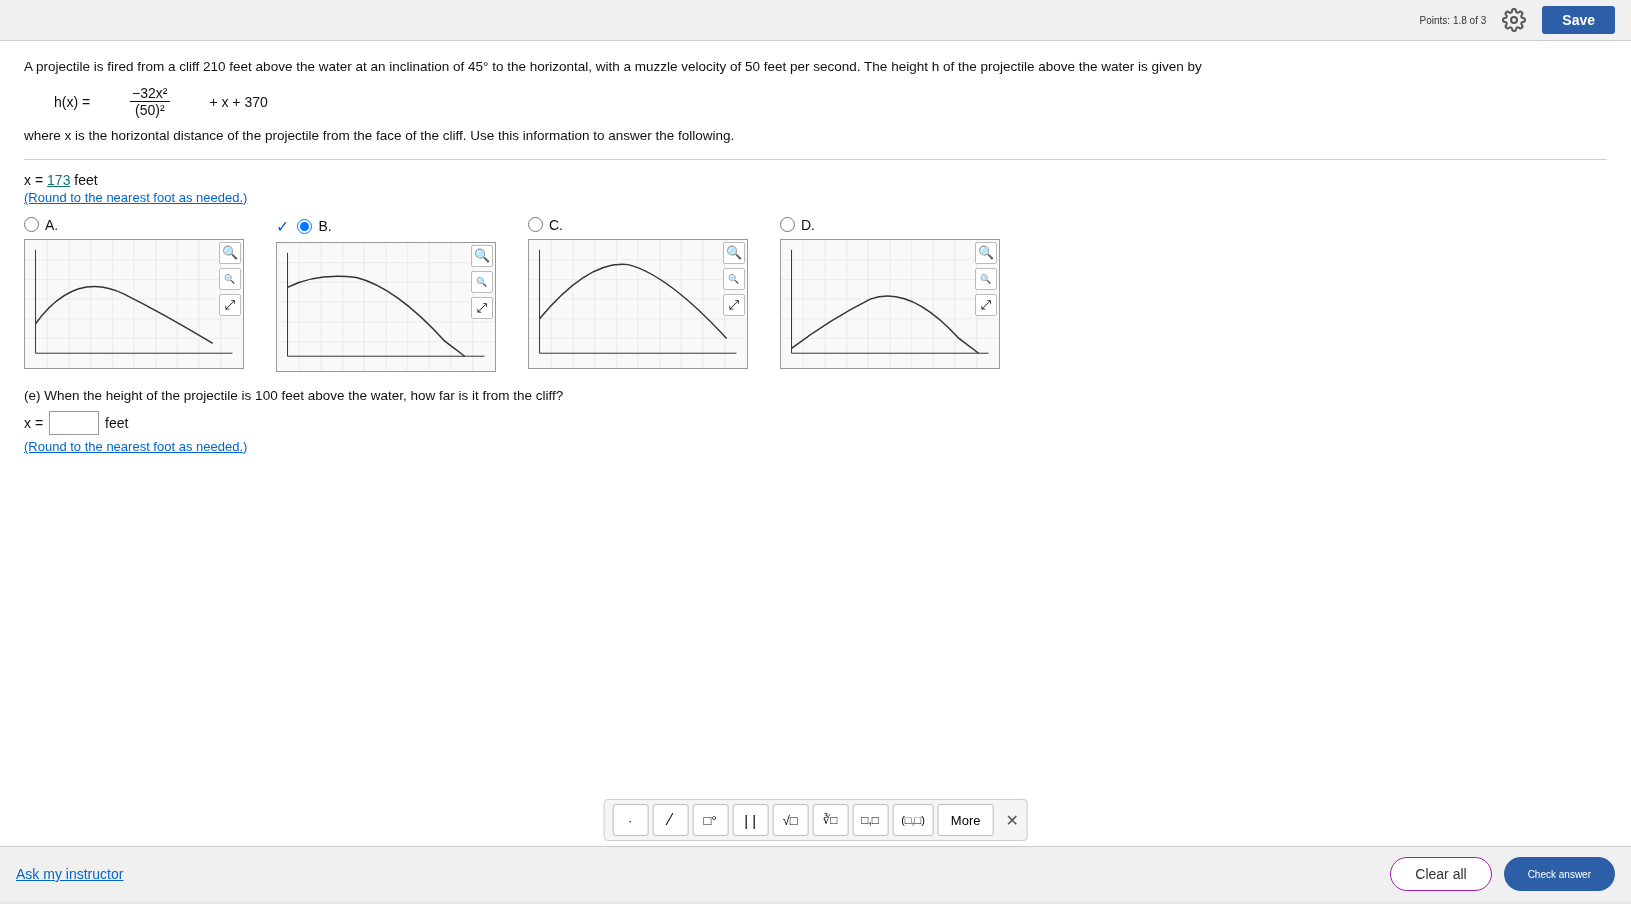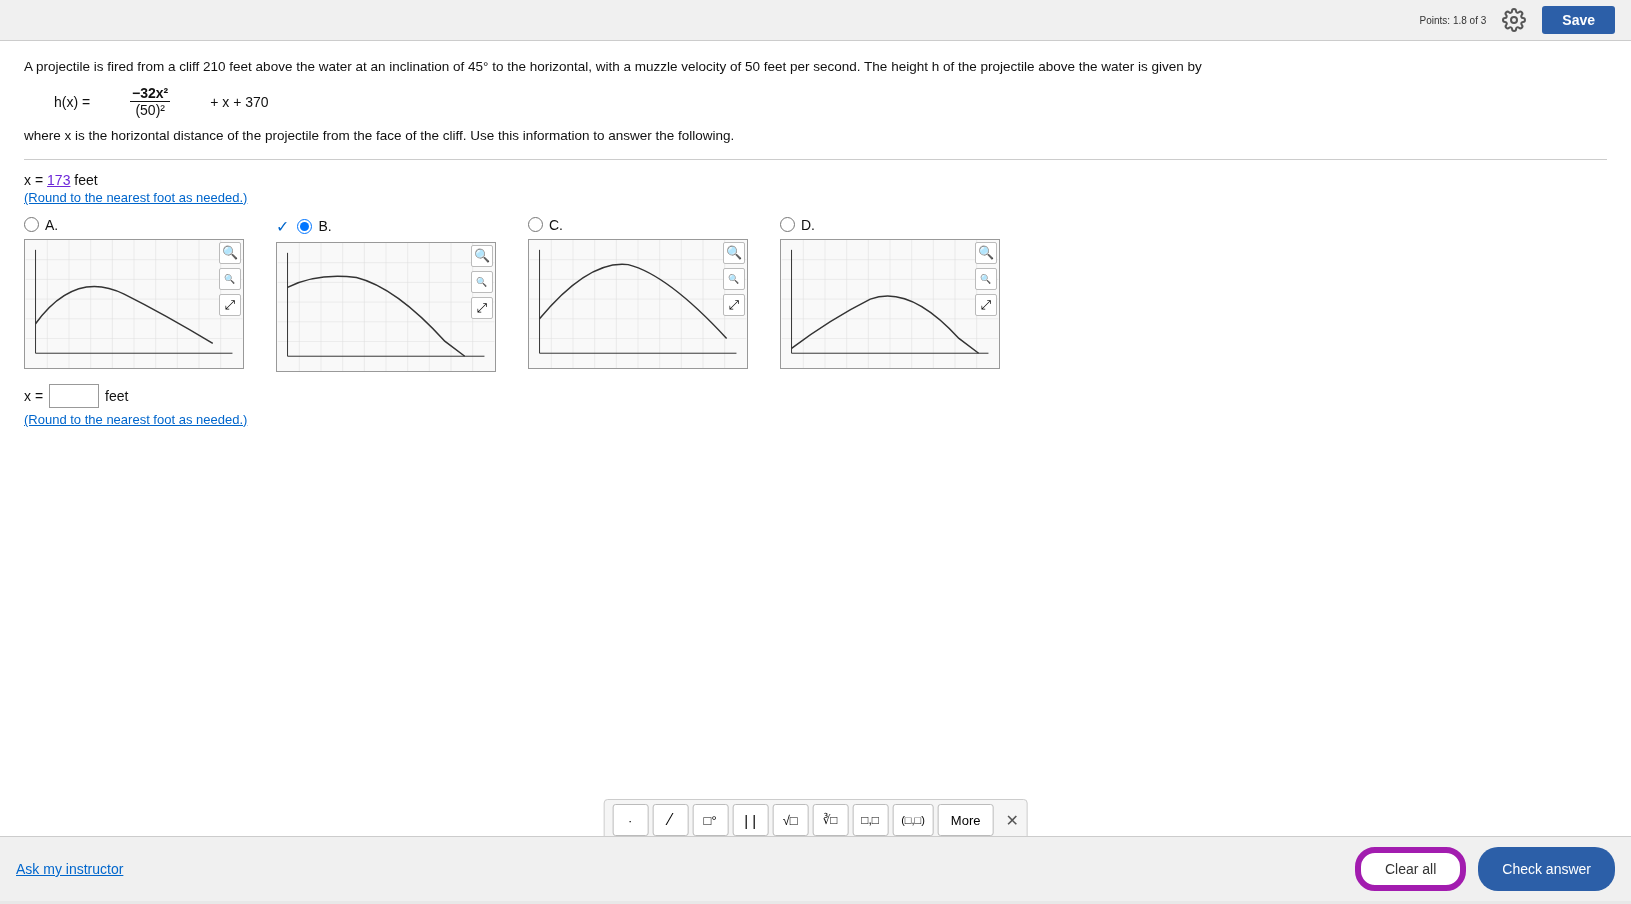--- a/index.html
+++ b/index.html
@@ -68,7 +68,6 @@
     .fraction .num {
       border-bottom: 1px solid #111;
       padding: 0 2px;
-      font-weight: bold;
     }
     .fraction .den {
       padding: 0 2px;

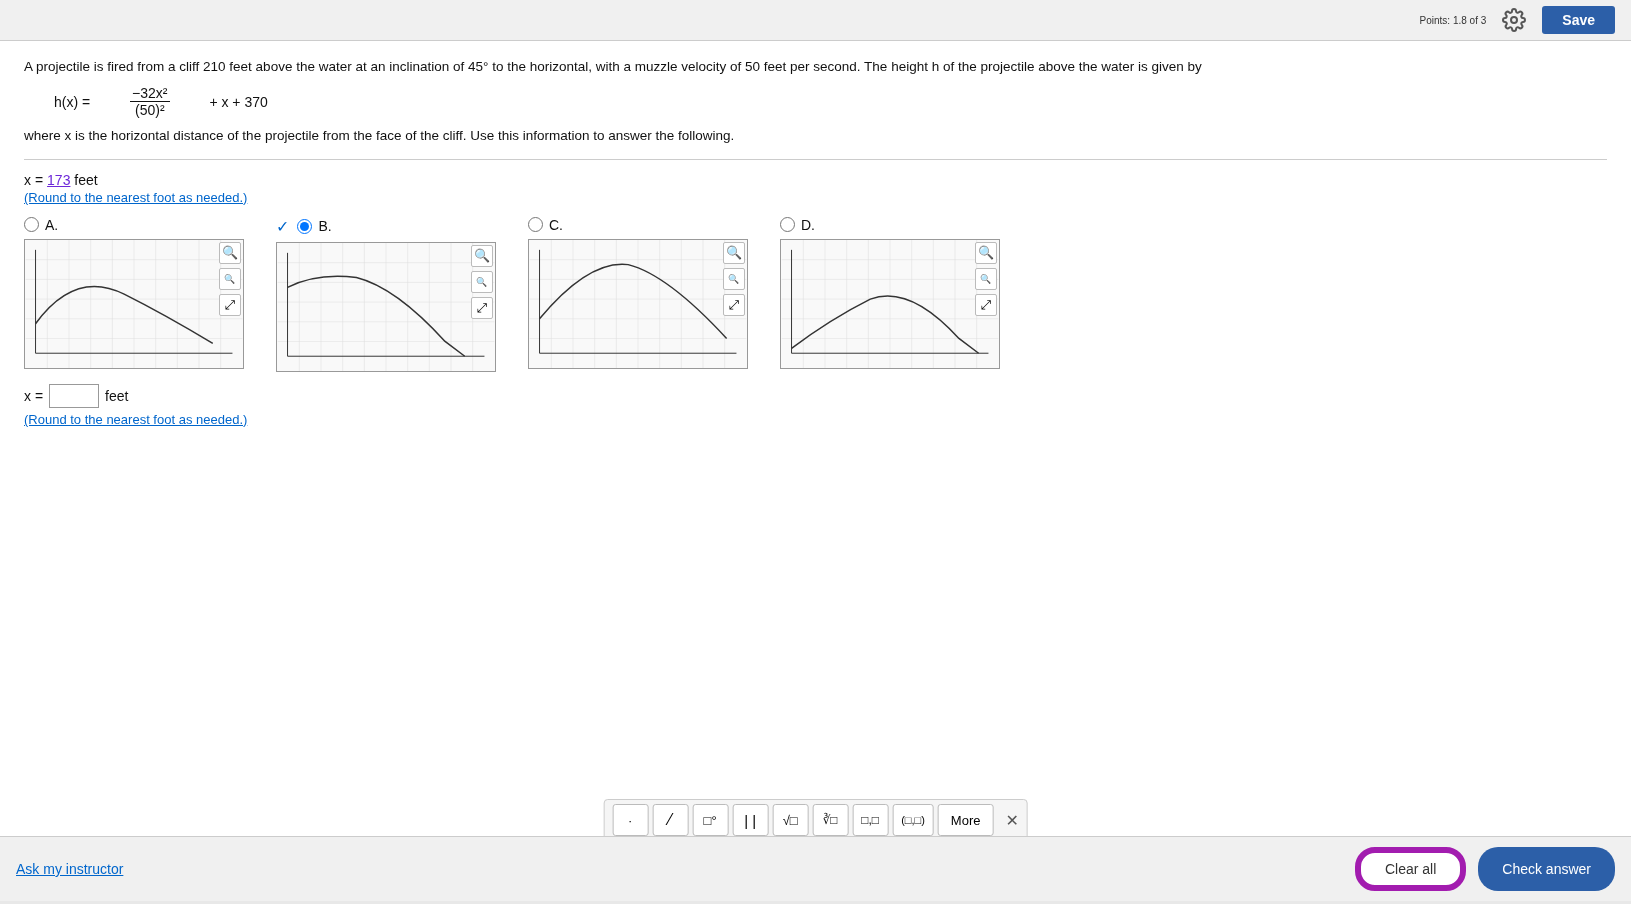--- a/index.html
+++ b/index.html
@@ -86,7 +86,7 @@
     .answer-value {
       text-decoration: underline;
       margin-left: 4px;
-      color: #6d28d9;
+      color: #0f766e;
     }
     .round-note {
       font-size: 13px;

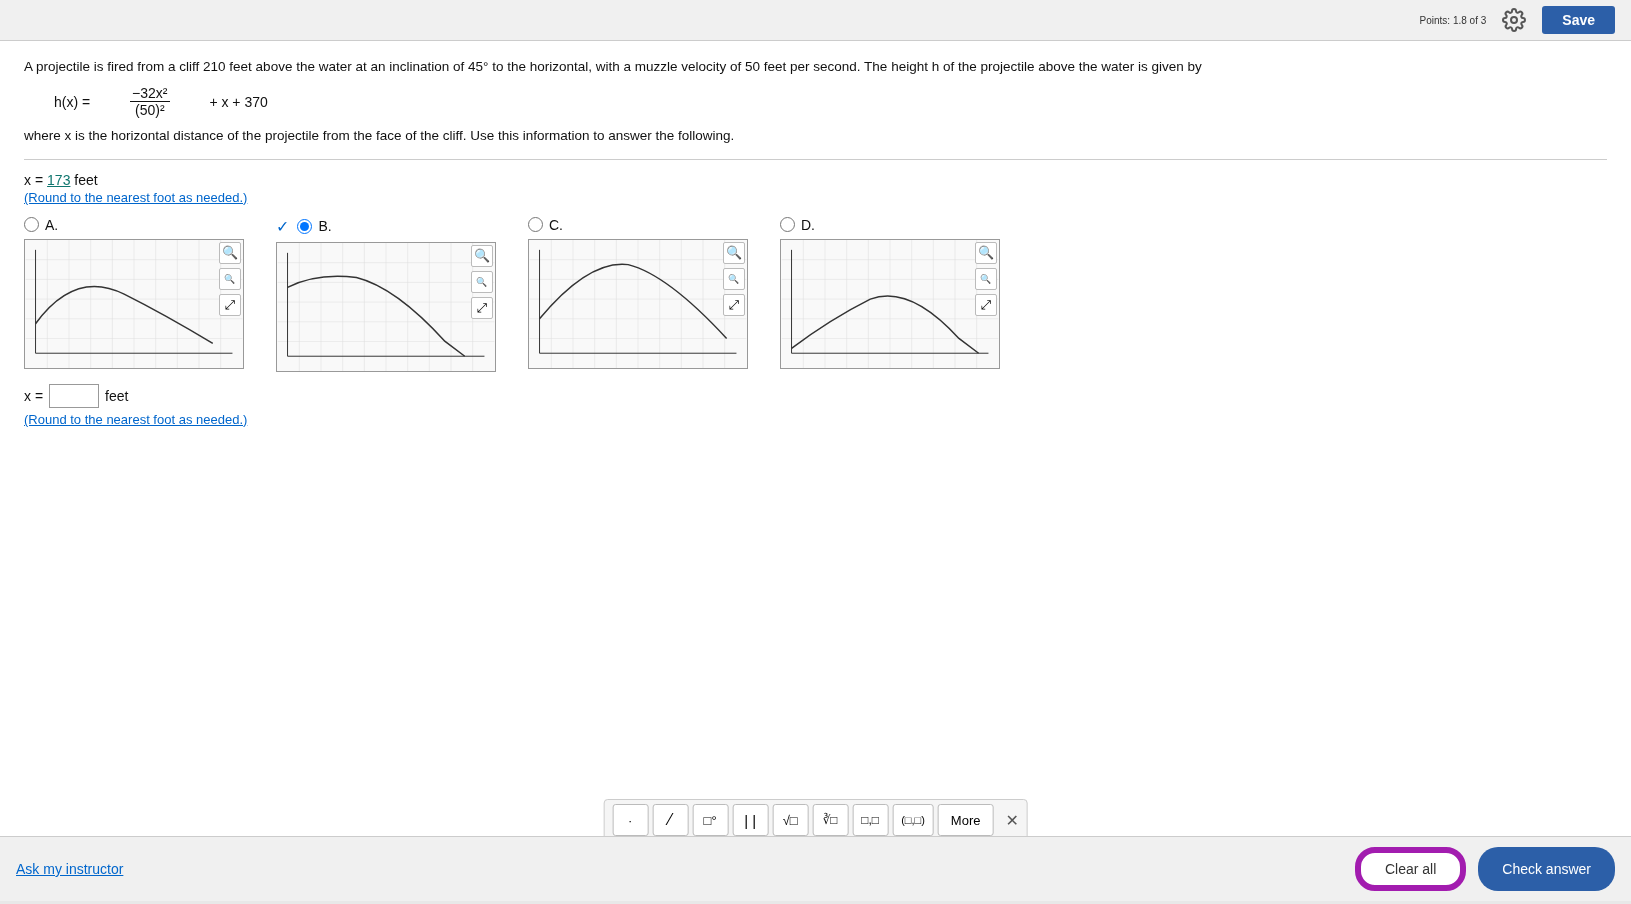--- a/index.html
+++ b/index.html
@@ -451,6 +451,7 @@
 
   </div>
 
+  <p class="part-e-text">(e) When the height of the projectile is 100 feet above the water, how far is it from the cliff?</p>
   <div class="x-input-row">
     <span>x =</span>
     <input type="text" class="x-input" value="" style="">

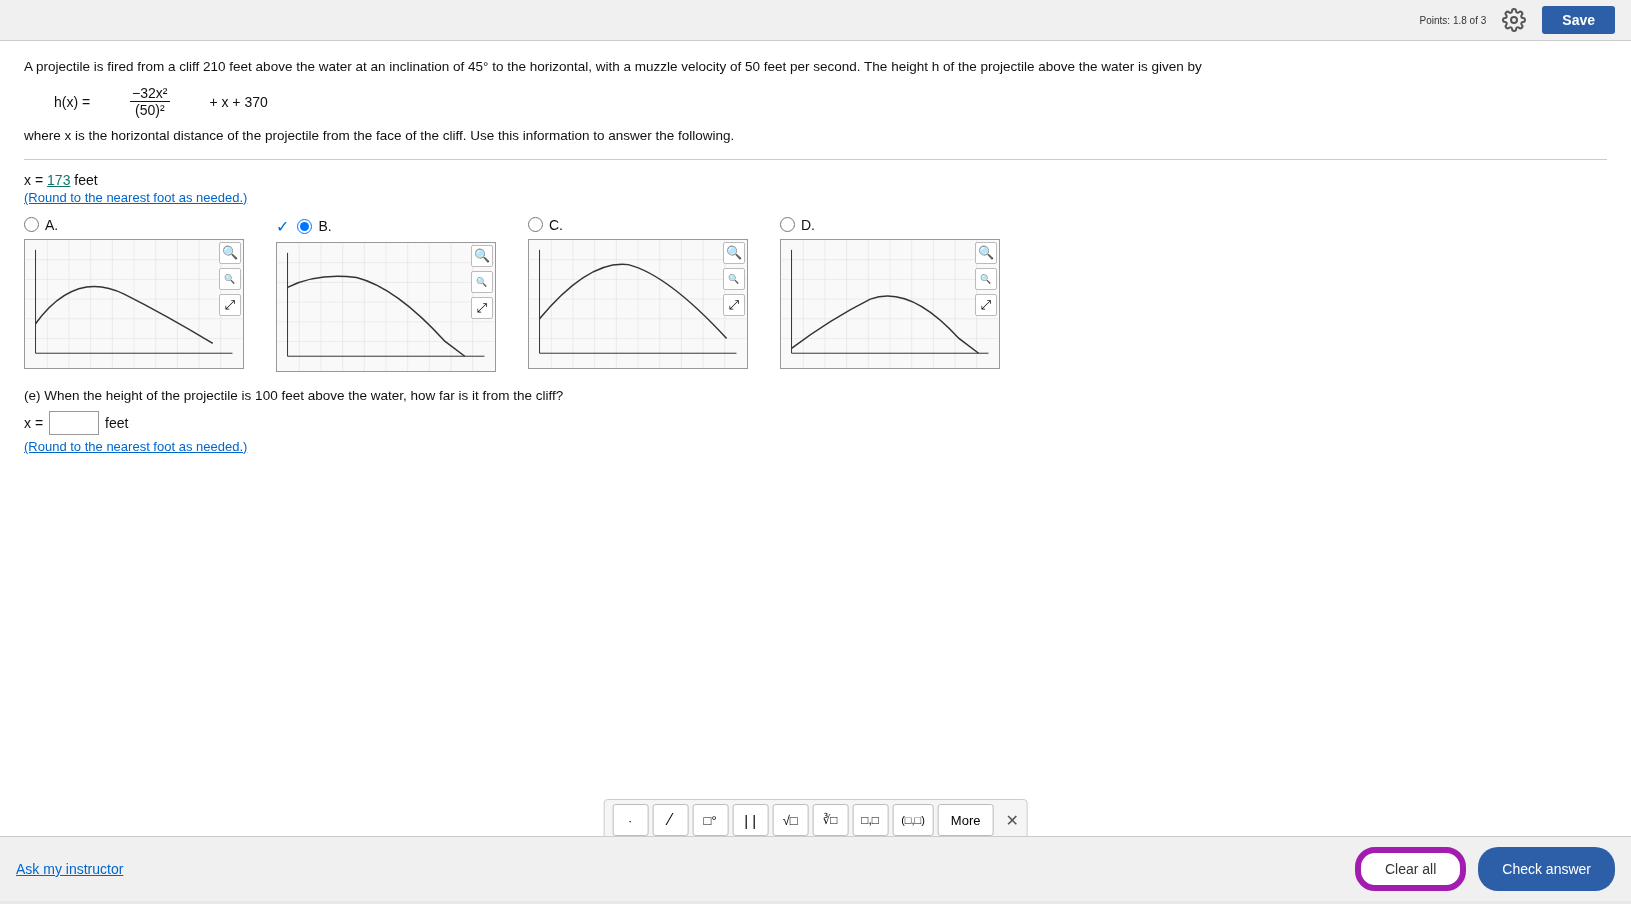--- a/index.html
+++ b/index.html
@@ -242,7 +242,7 @@
     }
     .clear-all-btn {
       background: white;
-      border: 6px solid #a21caf;
+      border: 1px solid #a21caf;
       border-radius: 20px;
       padding: 8px 24px;
       font-size: 14px;

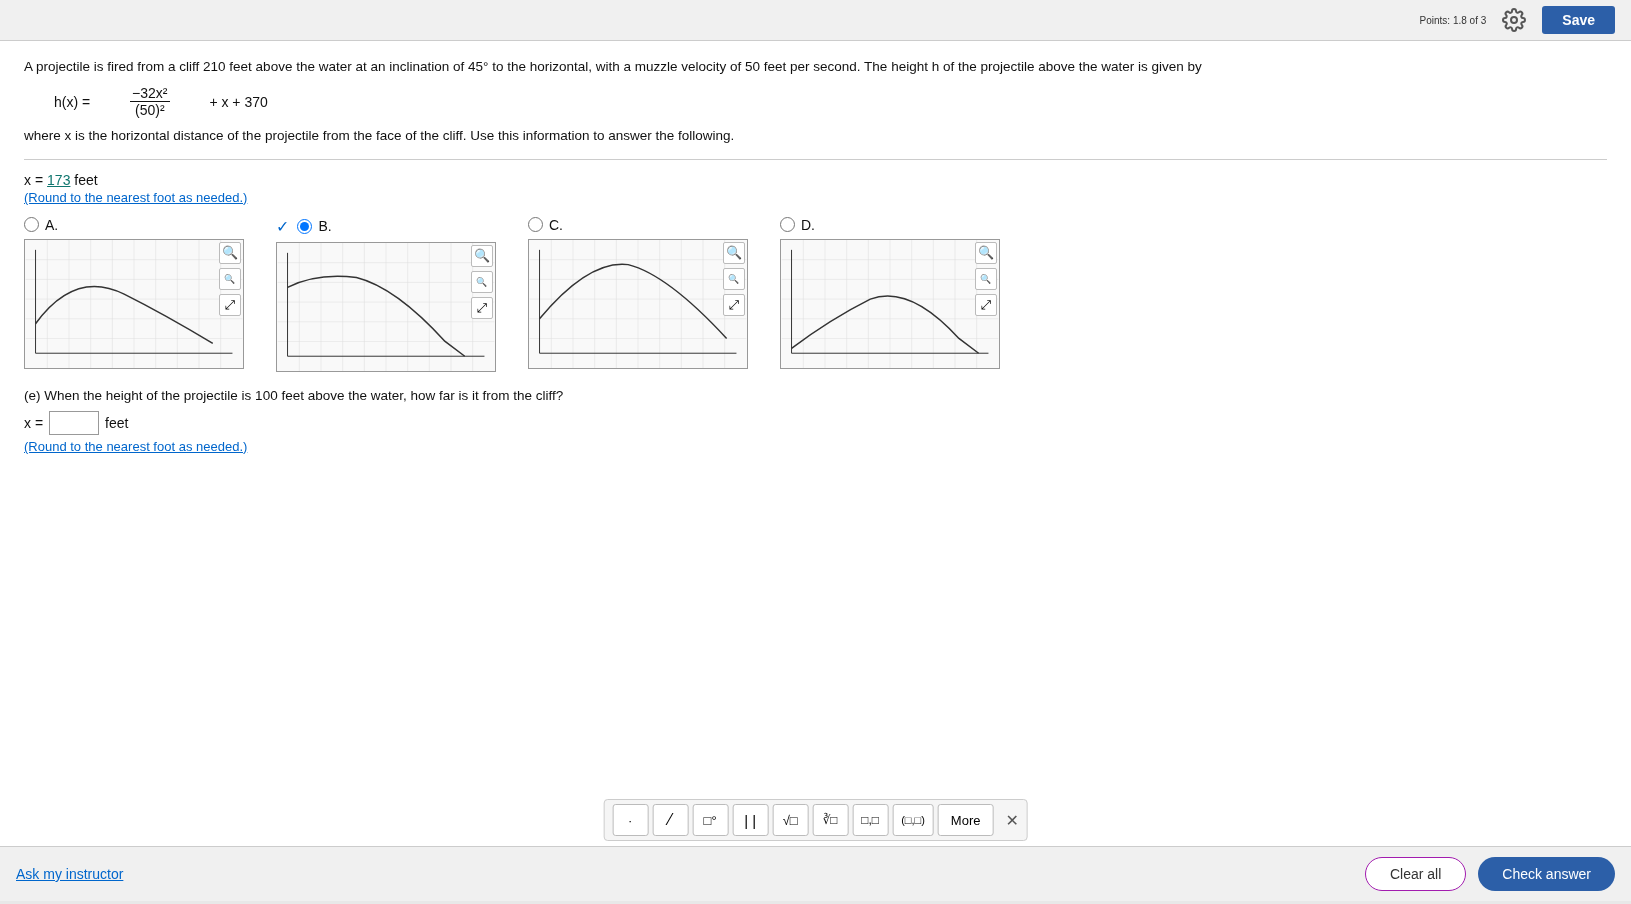--- a/index.html
+++ b/index.html
@@ -255,7 +255,7 @@
       border: none;
       border-radius: 20px;
       padding: 8px 24px;
-      font-size: 14px;
+      font-size: 10px;
       cursor: pointer;
     }
     .grid-lines {

